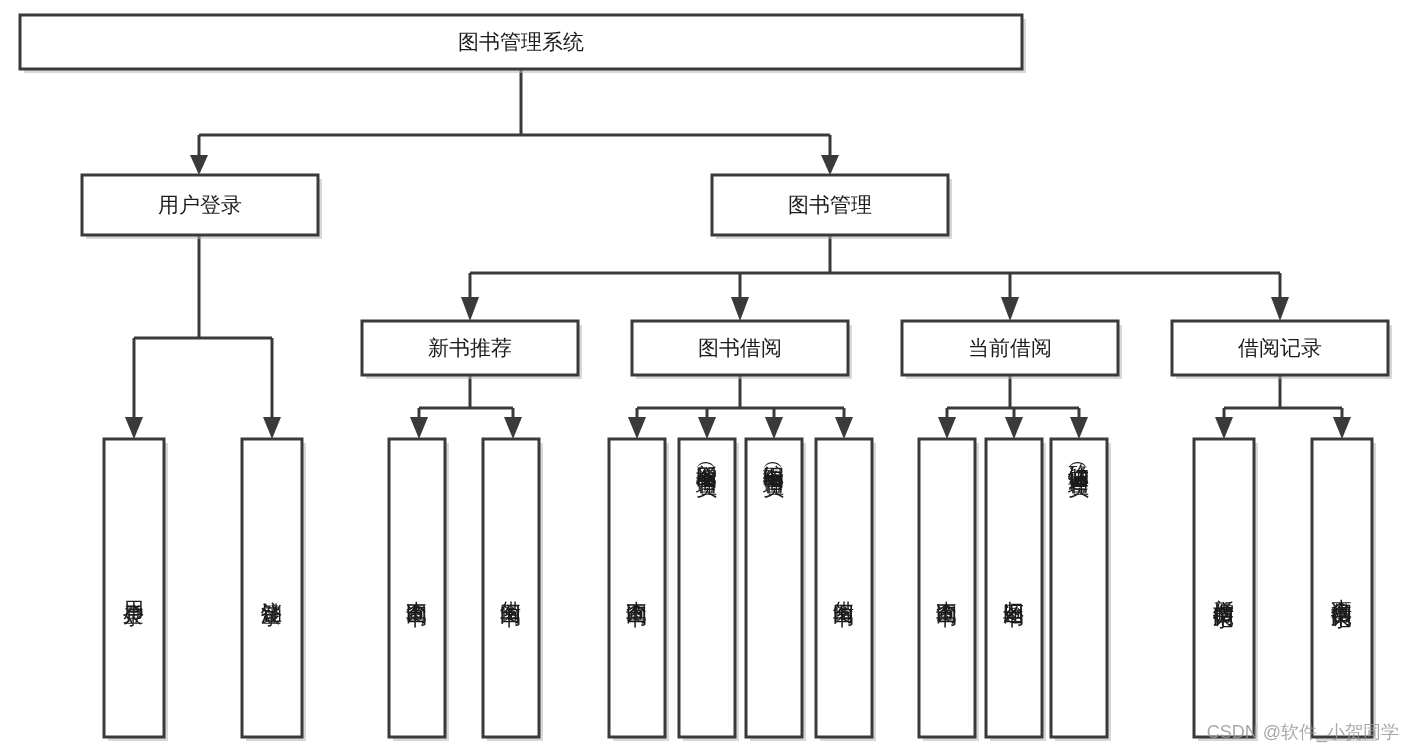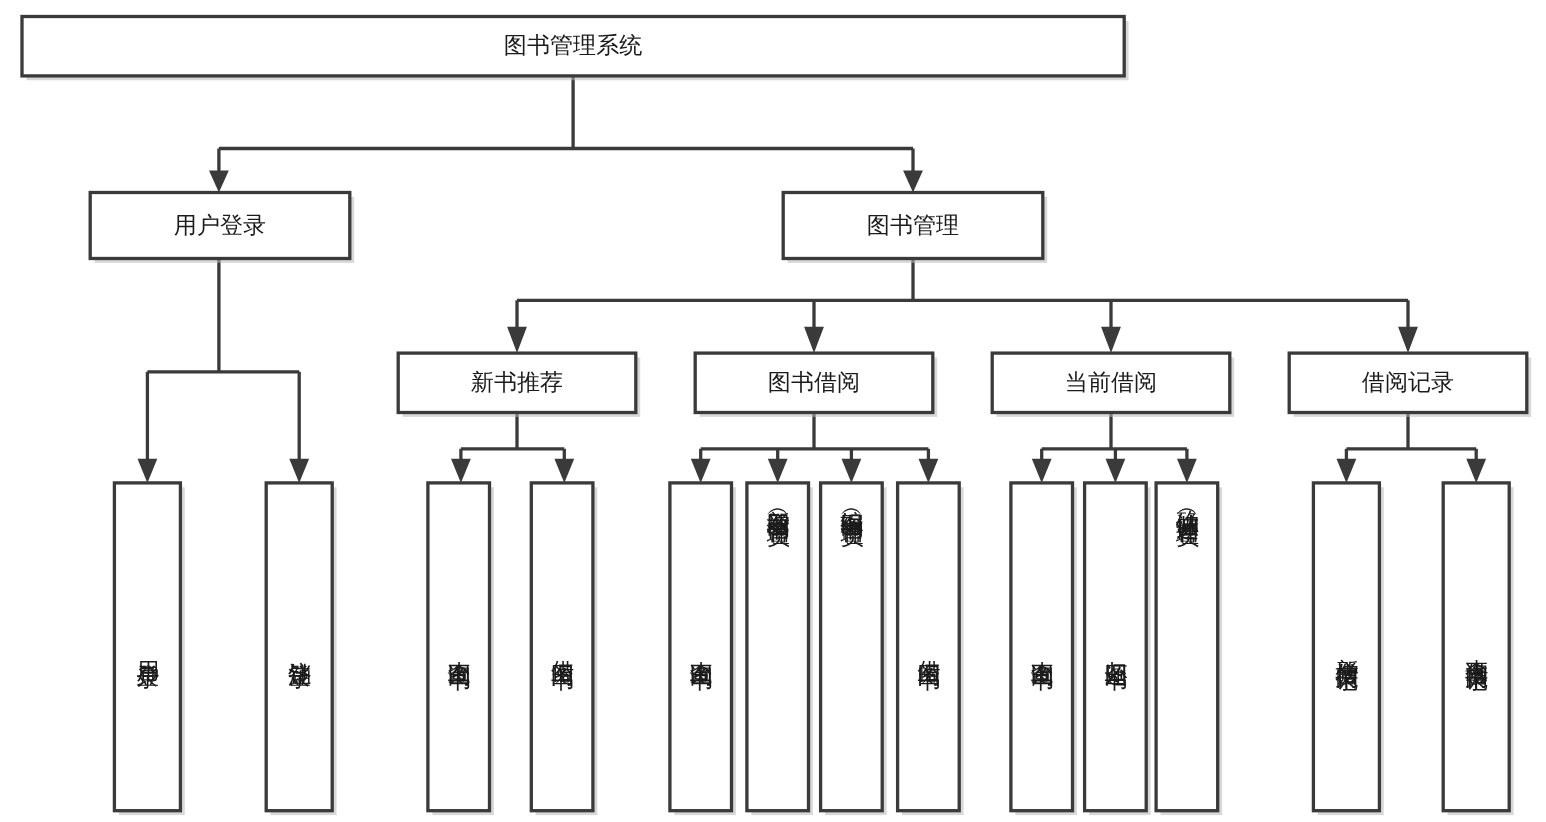--- a/index.html
+++ b/index.html
@@ -260,6 +260,7 @@
     <span class="vlabel-text">查询借阅记录</span>
   </div>
 
+  <div class="watermark">CSDN @软件_小贺同学</div>
 </div>
 
 </body></html>

